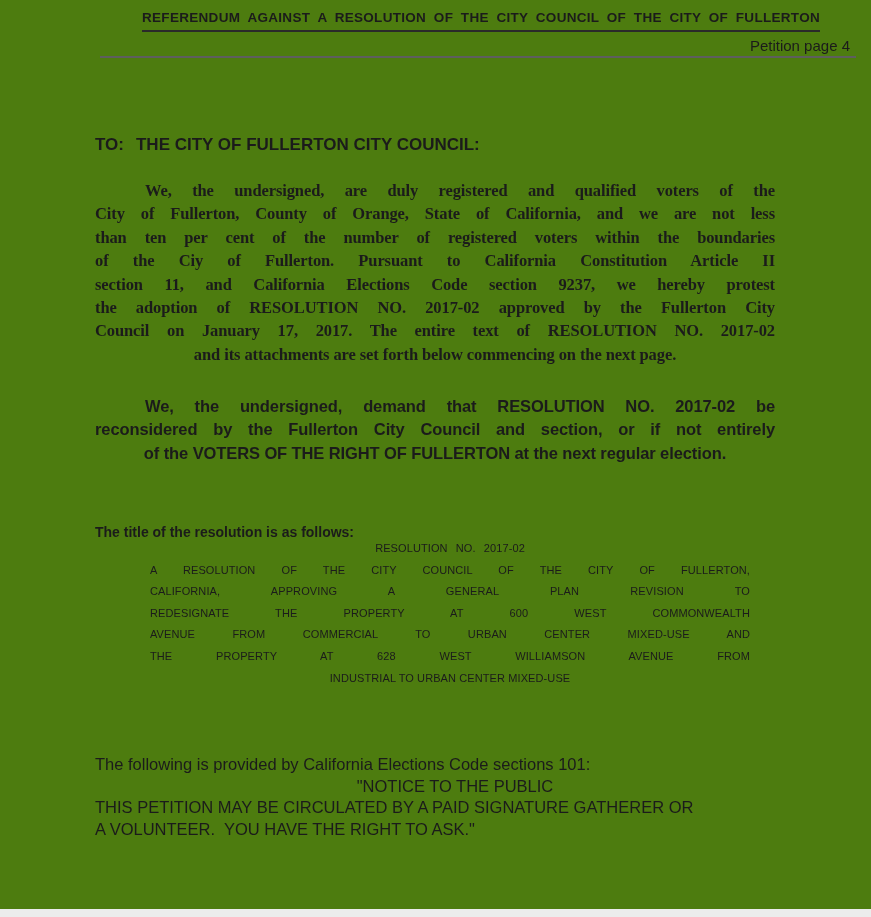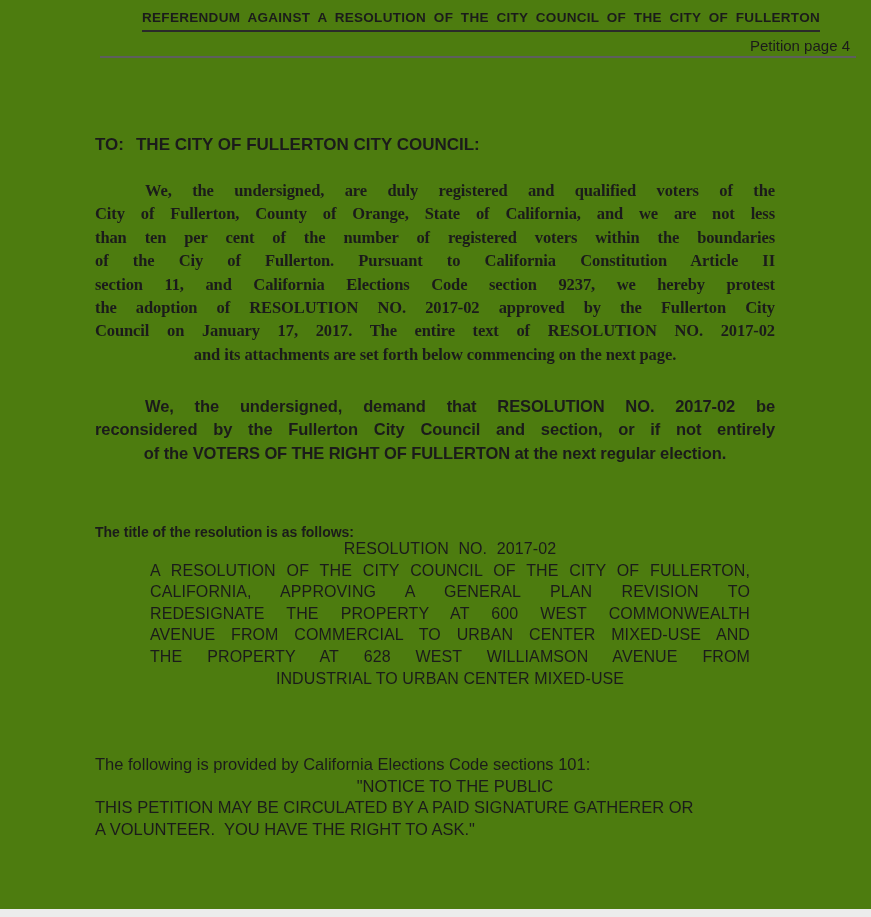--- a/index.html
+++ b/index.html
@@ -78,7 +78,7 @@
     position: absolute;
     left: 150px; top: 538px;
     width: 600px;
-    font-size: 16px;
+    font-size: 11px;
     line-height: 21.6px;
     letter-spacing: 0.1px;
   }

